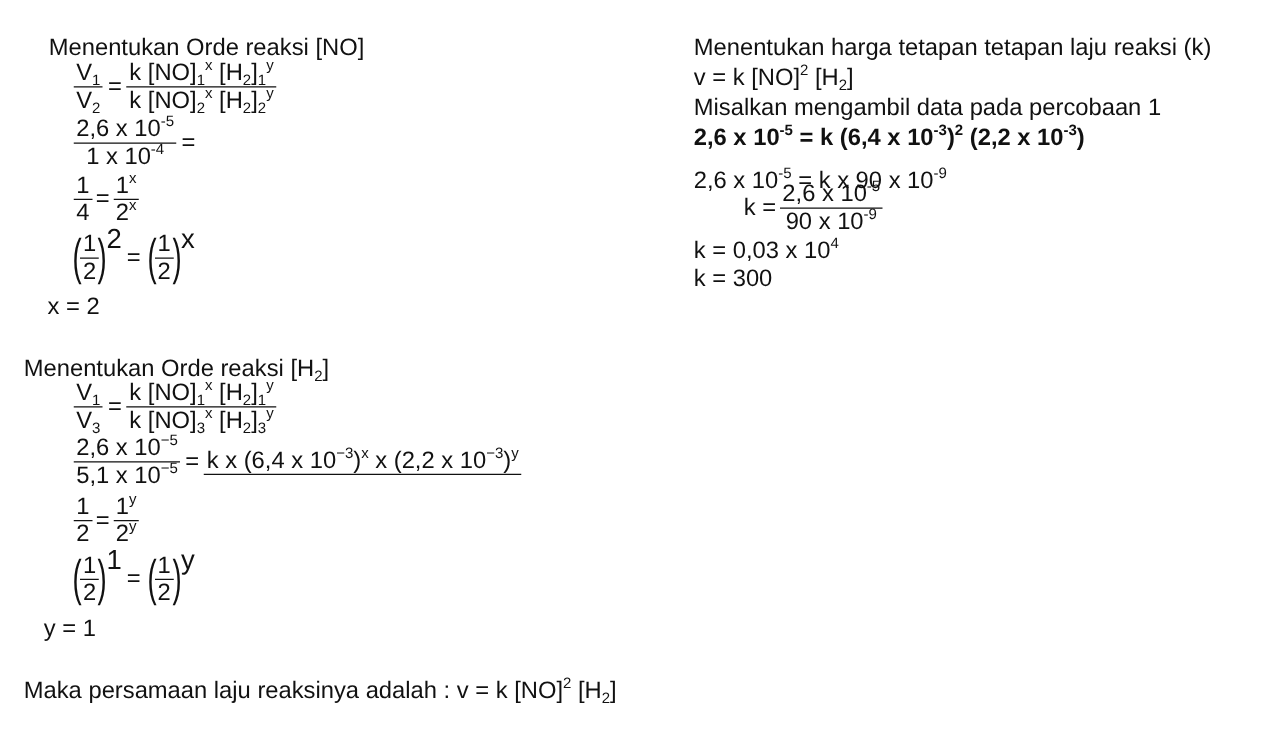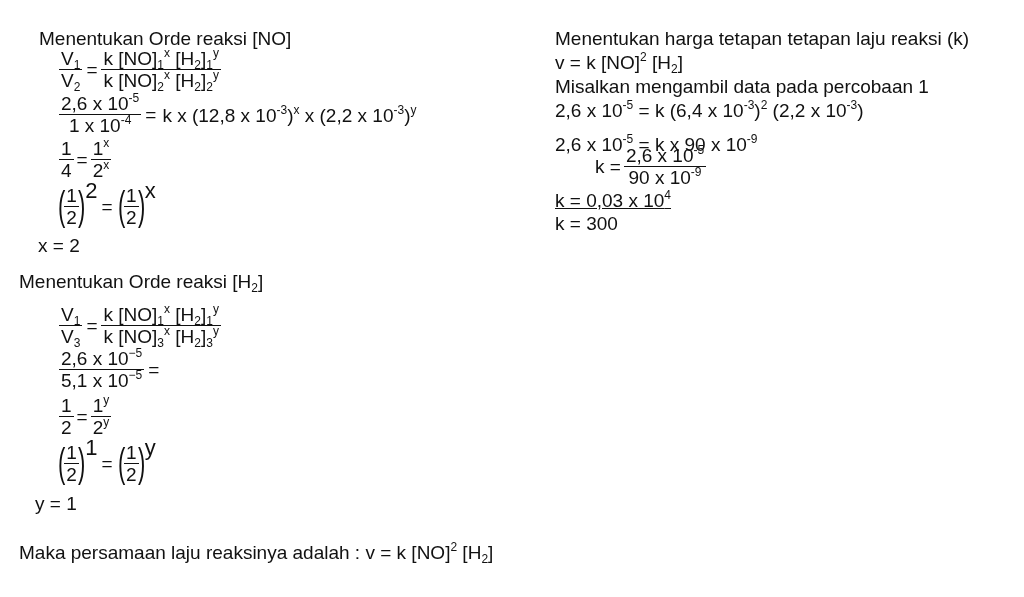--- a/index.html
+++ b/index.html
@@ -111,7 +111,6 @@
     </span>
     <span class="op">=</span>
     <span class="frac">
-      <span class="den"><span>k x (12,8 x 10</span><sup>-3</sup><span>)</span><sup>x</sup><span> x (2,2 x 10</span><sup>-3</sup><span>)</span><sup>y</sup></span>
     </span>
   </div>
 

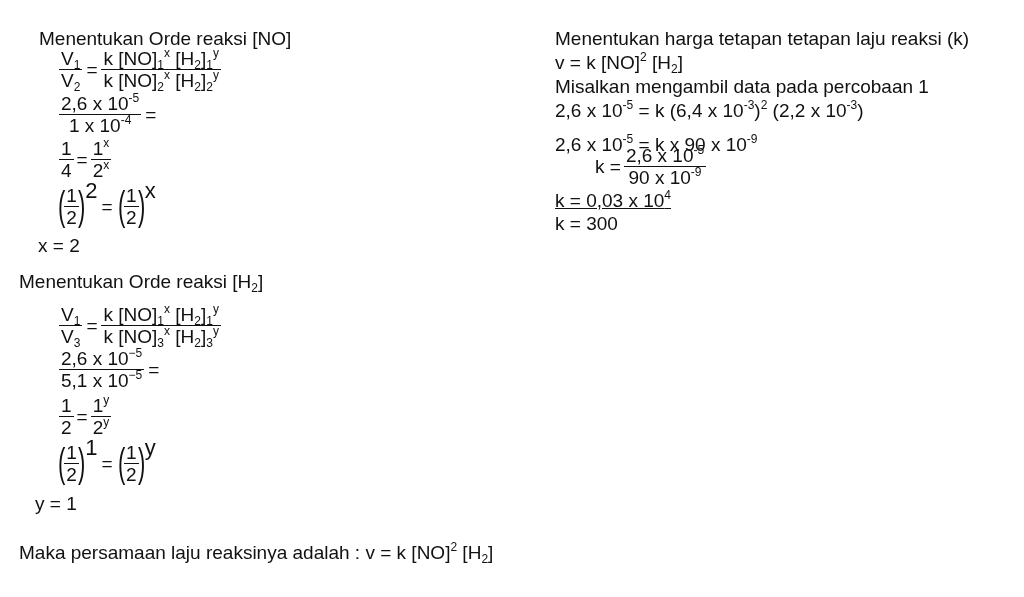--- a/index.html
+++ b/index.html
@@ -230,7 +230,7 @@
     <span>Misalkan mengambil data pada percobaan 1</span>
   </div>
 
-  <div class="line" style="left:0; top:101px;">
+  <div class="line" style="left:0; top:101px;font-weight:bold;">
     <span>2,6 x 10</span><sup>-5</sup><span> = k (6,4 x 10</span><sup>-3</sup><span>)</span><sup>2</sup><span> (2,2 x 10</span><sup>-3</sup><span>)</span>
   </div>
 

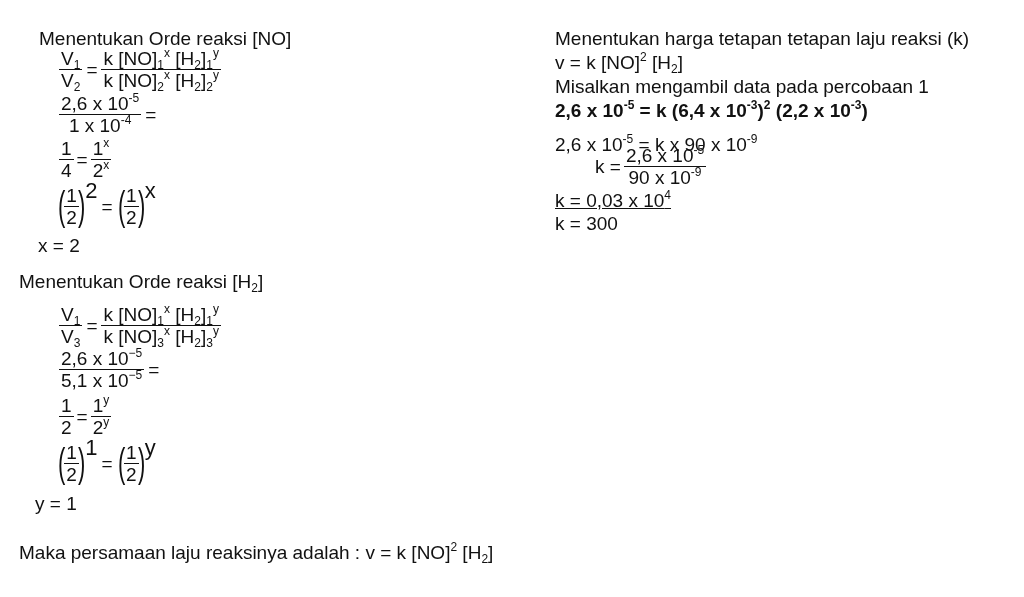--- a/index.html
+++ b/index.html
@@ -246,7 +246,7 @@
     </span>
   </div>
 
-  <div class="line" style="left:0; top:191px;text-decoration:underline;">
+  <div class="line" style="left:0; top:191px;">
     <span>k = 0,03 x 10</span><sup>4</sup>
   </div>
 

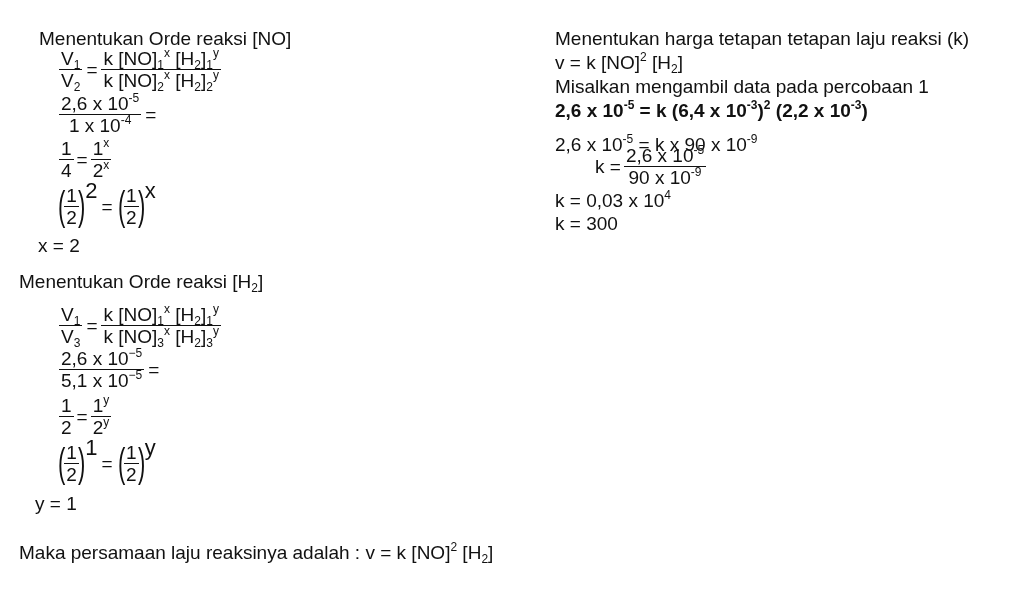--- a/index.html
+++ b/index.html
@@ -151,7 +151,7 @@
 
 <div class="col" style="left:19px; top:0;">
 
-  <div class="line" style="left:0; top:272px;">
+  <div class="line" style="left:0; top:286px;">
     <span>Menentukan Orde reaksi [H</span><sub>2</sub><span>]</span>
   </div>
 

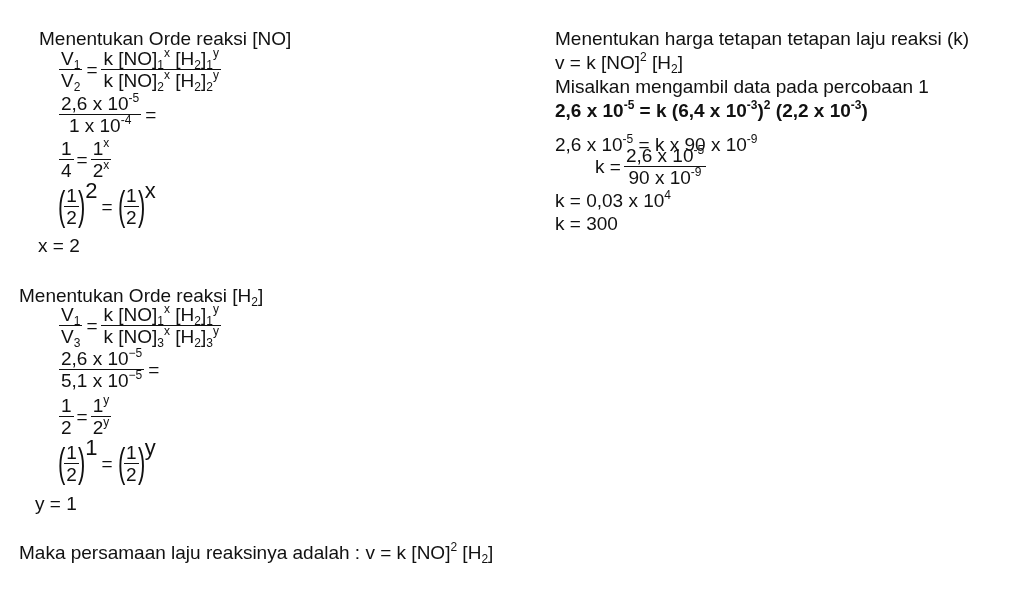--- a/index.html
+++ b/index.html
@@ -174,6 +174,7 @@
     </span>
     <span class="op">=</span>
     <span class="frac">
+      <span class="num"><span>k x (6,4 x 10</span><sup>−3</sup><span>)</span><sup>x</sup><span> x (2,2 x 10</span><sup>−3</sup><span>)</span><sup>y</sup></span>
     </span>
   </div>
 

